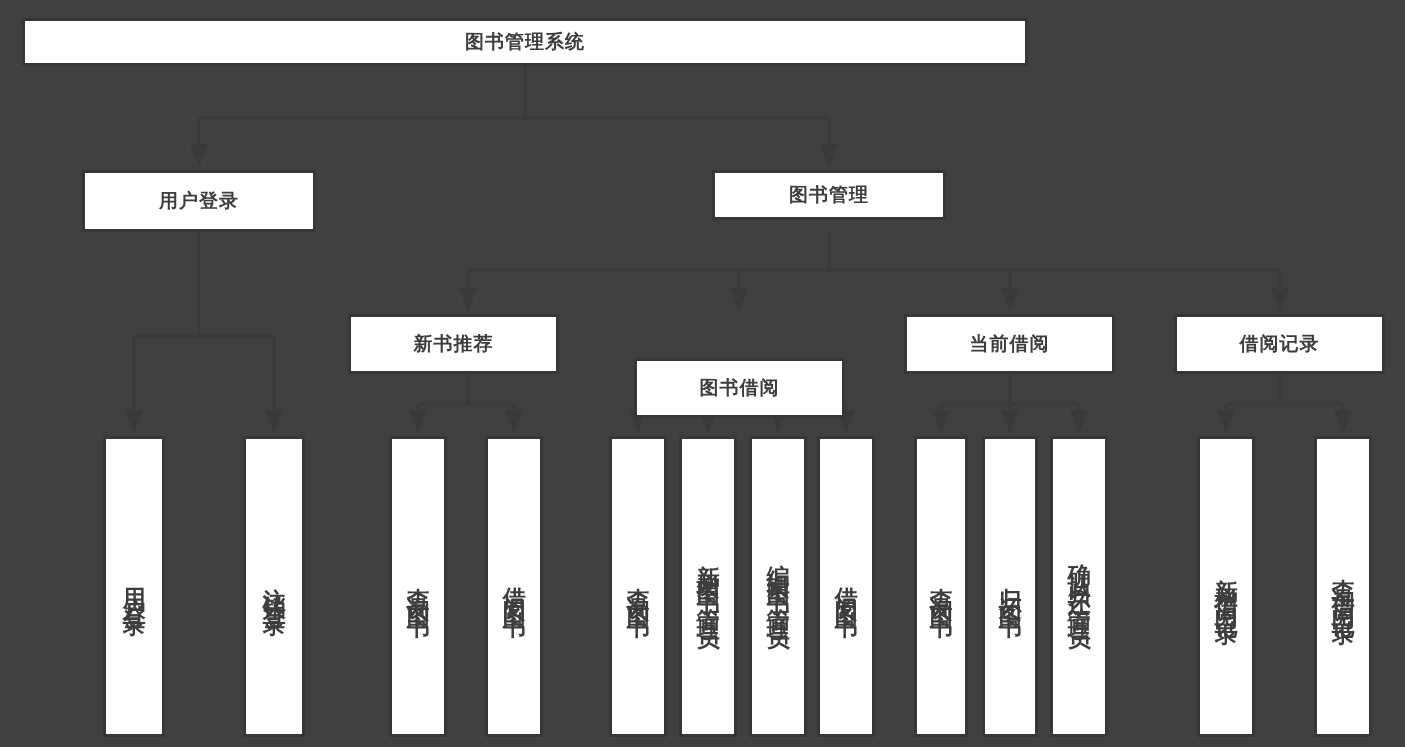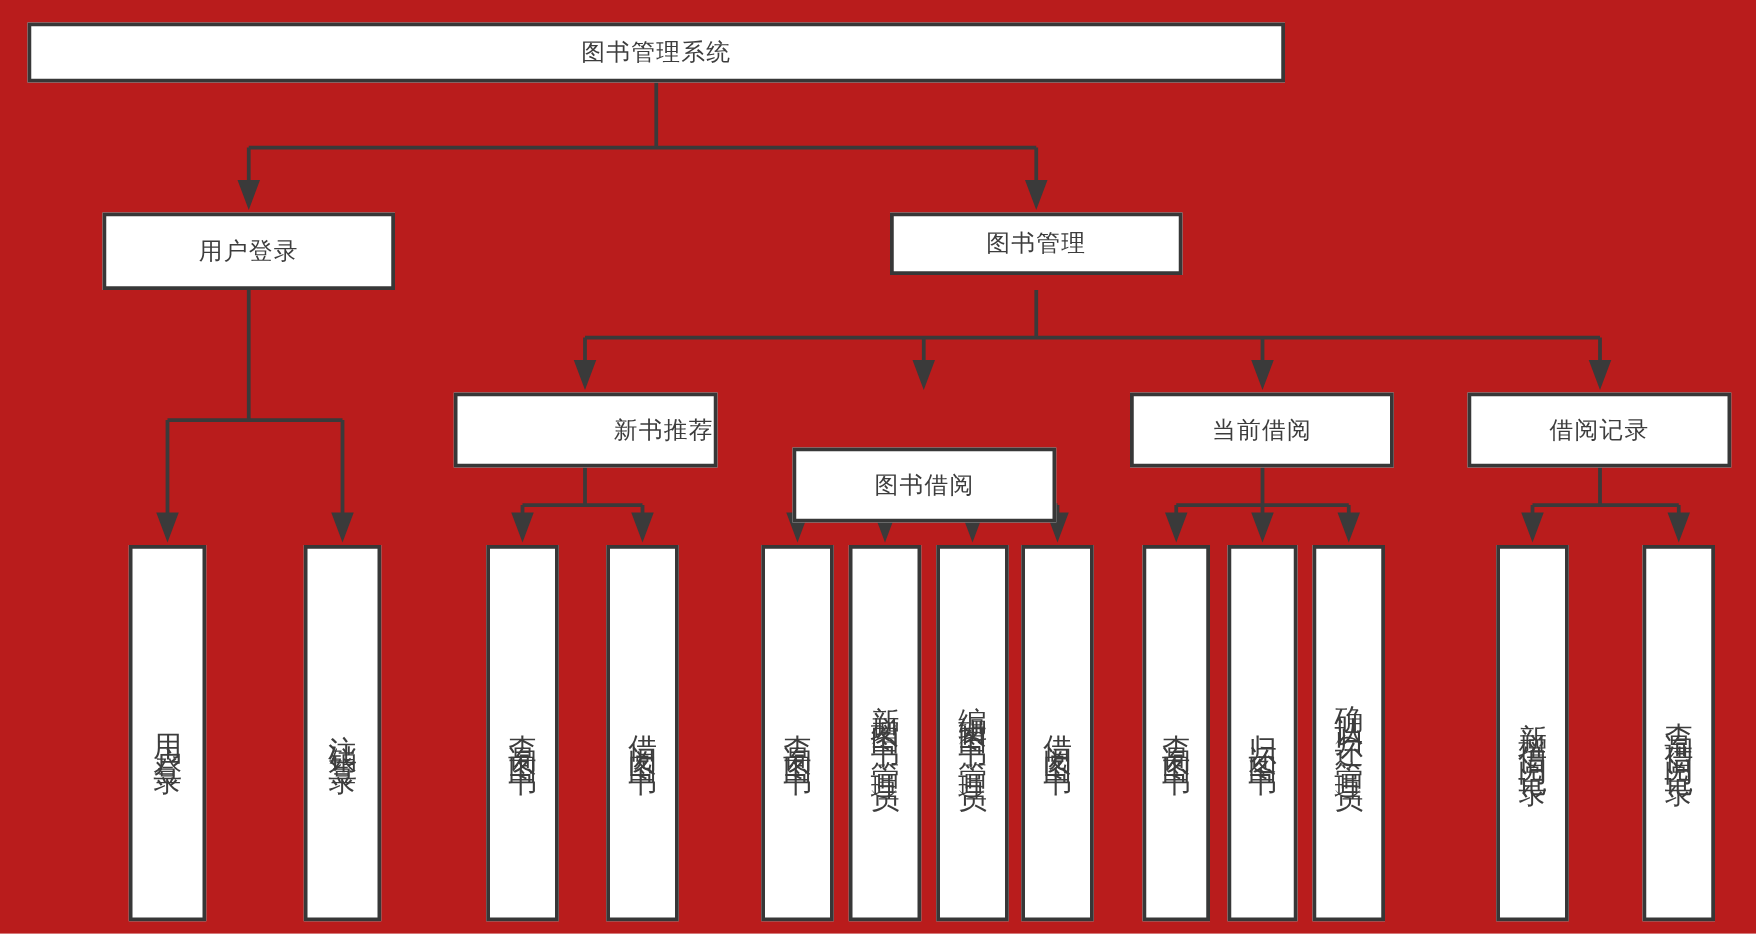--- a/index.html
+++ b/index.html
@@ -7,9 +7,10 @@
     position: relative;
     width: 1405px;
     height: 747px;
-    background: #b91c1c;
+    background: #404040;
     font-family: "Liberation Sans", sans-serif;
     overflow: hidden;
+    font-weight: bold;
   }
   .connectors {
     position: absolute;

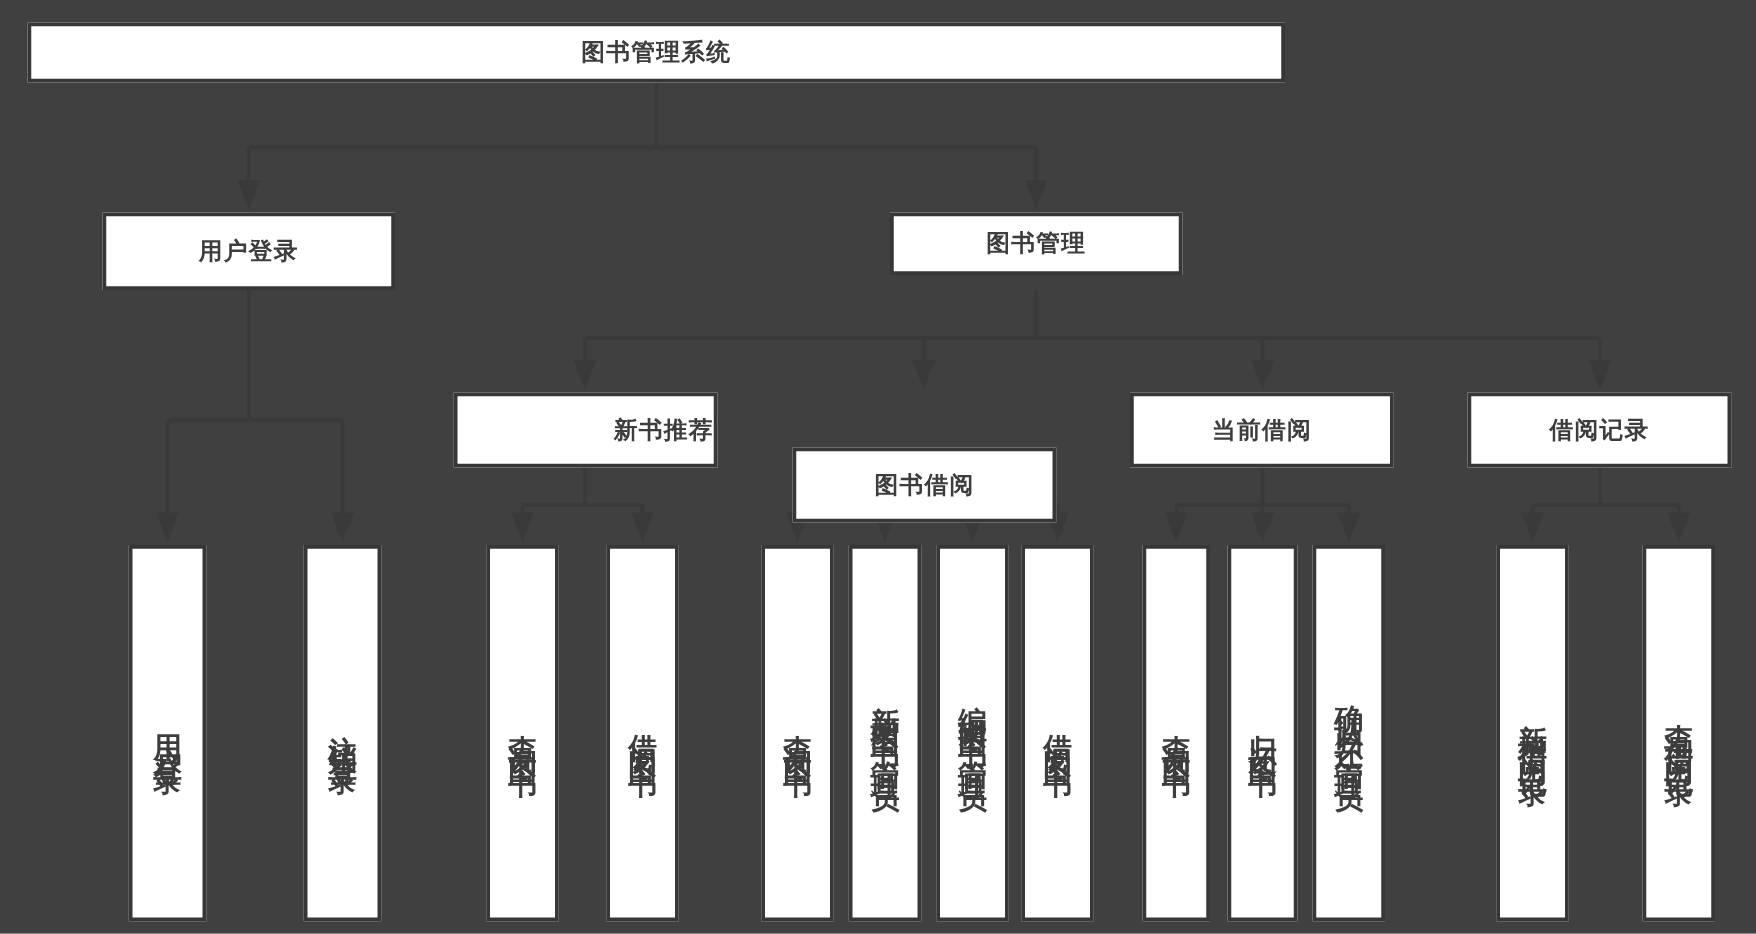--- a/index.html
+++ b/index.html
@@ -88,7 +88,7 @@
     <span>图书管理</span>
   </div>
 
-  <div class="box hbox" style="left:363px; top:314px; width:211px; height:60px;justify-content:flex-end;">
+  <div class="box hbox" style="left:348px; top:314px; width:211px; height:60px;">
     <span>新书推荐</span>
   </div>
   <div class="box hbox" style="left:634px; top:314px; width:211px; height:60px;margin-top:44px;">

